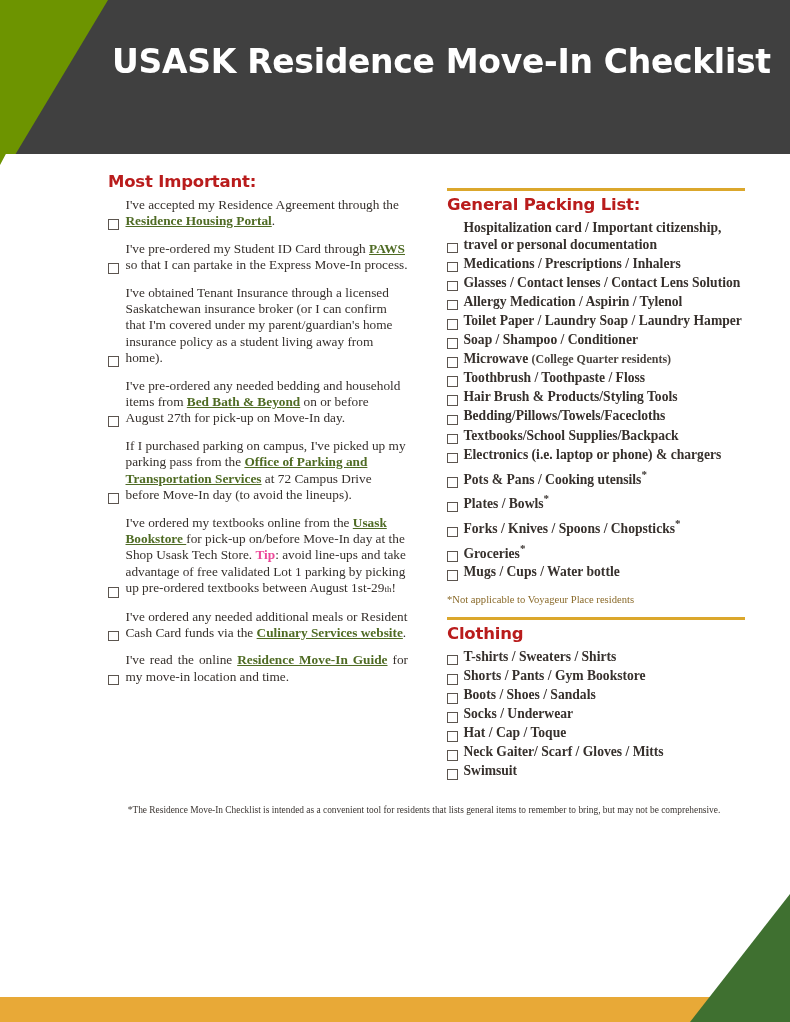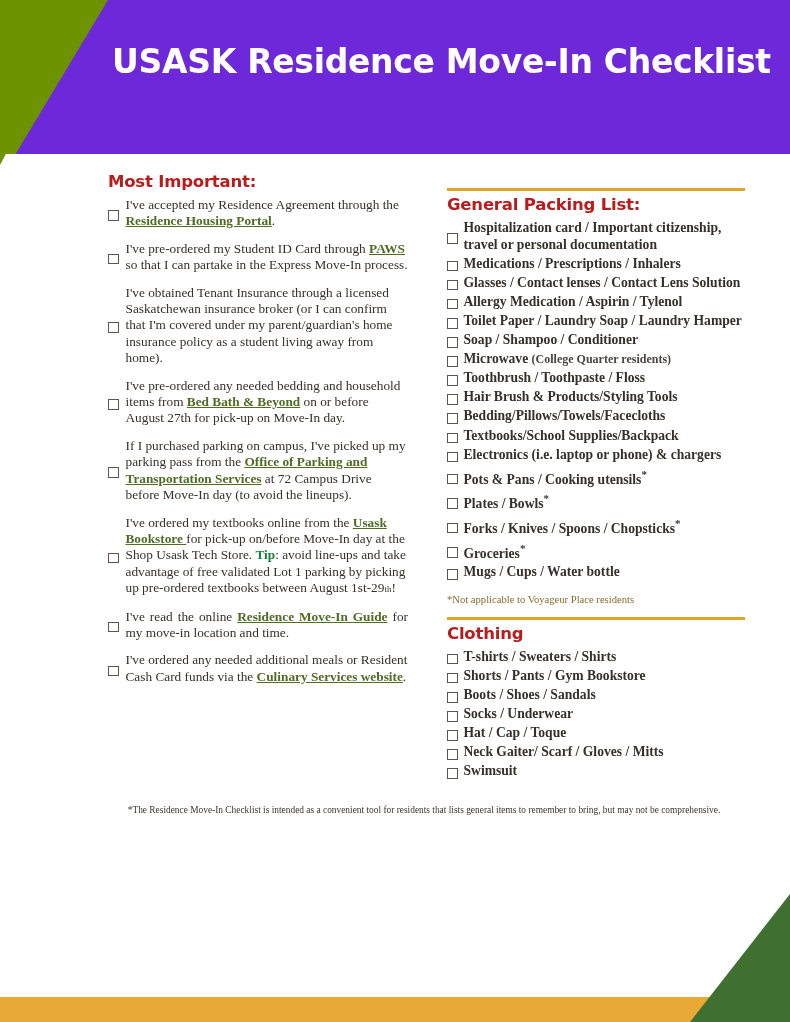--- a/index.html
+++ b/index.html
@@ -20,7 +20,7 @@
     position: absolute;
     left: 0; top: 0;
     width: 790px; height: 154px;
-    background: #6d28d9;
+    background: #404040;
     overflow: hidden;
   }
   .header-wedge {

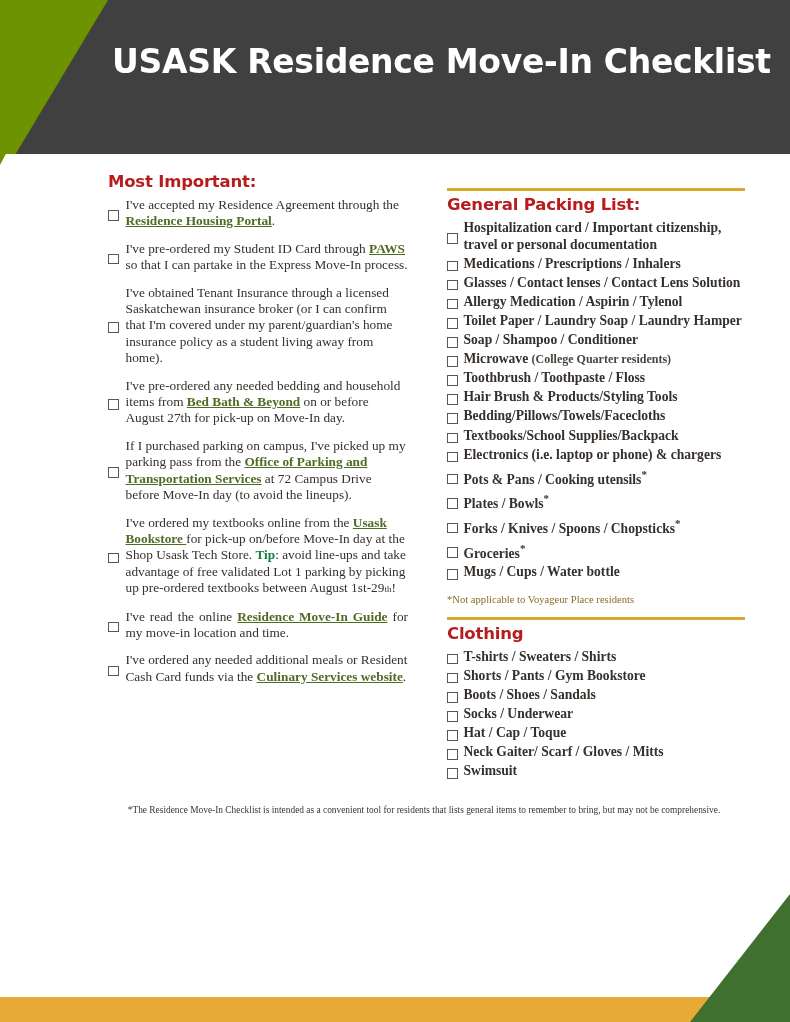--- a/index.html
+++ b/index.html
@@ -98,7 +98,7 @@
   
   .item {
     display: flex;
-    align-items: center;
+    align-items: flex-end;
     margin-bottom: 0;
     font-size: 13.4px;
     line-height: 16.2px;

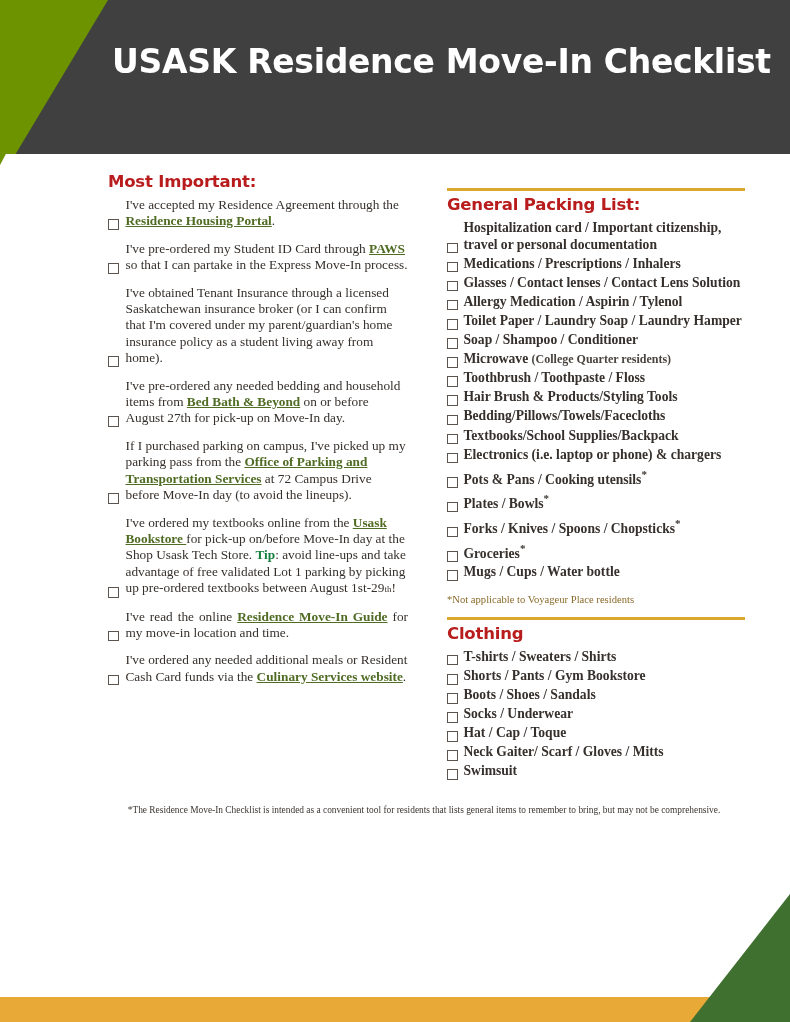--- a/index.html
+++ b/index.html
@@ -137,7 +137,7 @@
     text-decoration: underline;
   }
   .strong-dark {
-    color: #15803d;
+    color: #ec4899;
     font-weight: bold;
   }
   .small-note {

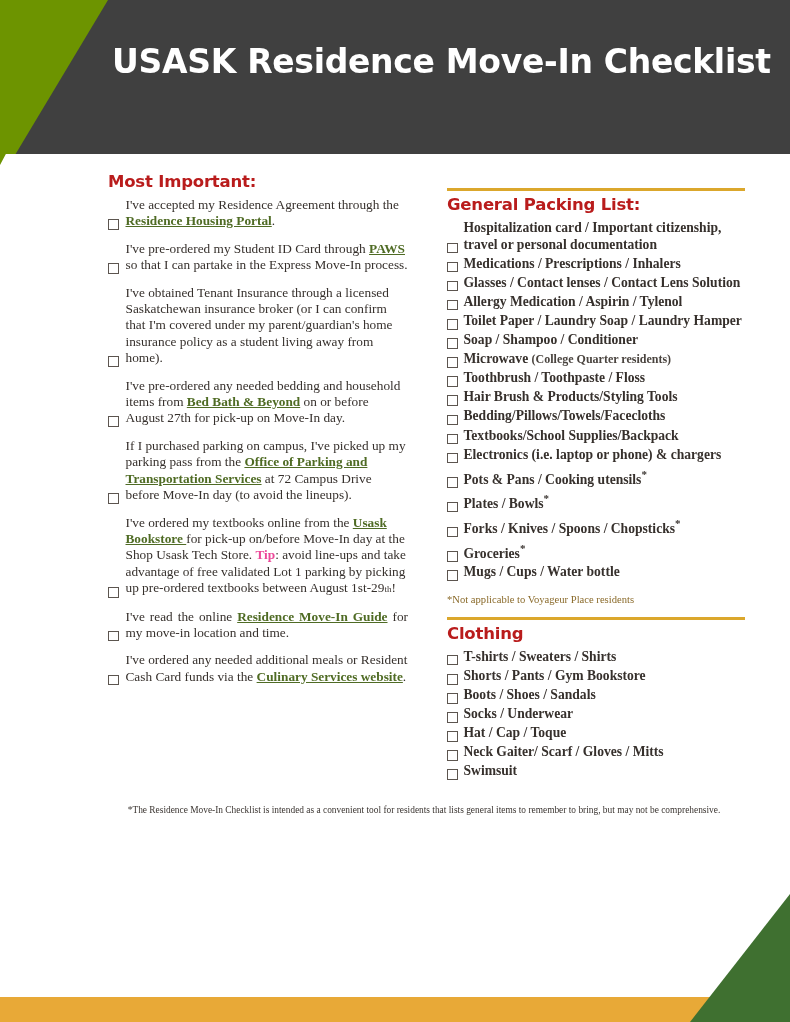--- a/index.html
+++ b/index.html
@@ -204,13 +204,13 @@
           <span class="cbox"></span>
           <span class="item-text"><span>I've ordered my textbooks online from the </span><span class="link">Usask Bookstore </span><span>for pick-up on/before Move-In day at the Shop Usask Tech Store. </span><span class="strong-dark">Tip</span><span>: avoid line-ups and take advantage of free validated Lot 1 parking by picking up pre-ordered textbooks between August 1st-29</span><span class="tiny-sup">th</span><span>!</span></span>
         </div>
+        <div class="item">
+          <span class="cbox"></span>
+          <span class="item-text"><span>I've ordered any needed additional meals or Resident Cash Card funds via the </span><span class="link">Culinary Services website</span><span>.</span></span>
+        </div>
         <div class="item justify">
           <span class="cbox"></span>
           <span class="item-text"><span>I've read the online </span><span class="link">Residence Move-In Guide</span><span> for my move-in location and time.</span></span>
-        </div>
-        <div class="item">
-          <span class="cbox"></span>
-          <span class="item-text"><span>I've ordered any needed additional meals or Resident Cash Card funds via the </span><span class="link">Culinary Services website</span><span>.</span></span>
         </div>
       </div>
   </div>

